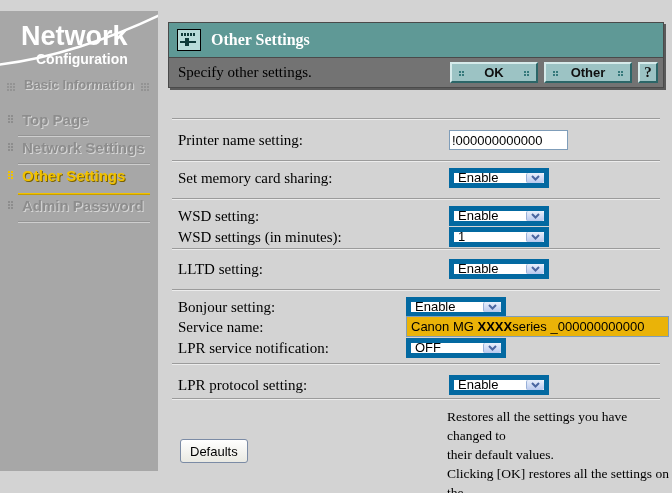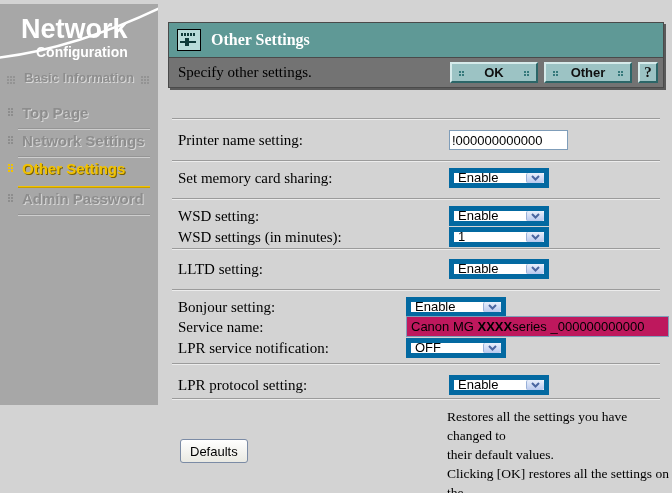--- a/index.html
+++ b/index.html
@@ -8,7 +8,7 @@
     background:#d3d3d3; font-family:"Liberation Sans", sans-serif;
   }
   
-  .sidebar{position:absolute;left:0;top:4px;width:158px;height:401px;background:#a7a7a7;}
+  .sidebar{position:absolute;left:0;top:11px;width:158px;height:460px;background:#a7a7a7;}
   .logo{position:absolute;left:0;top:0;width:158px;height:62px;}
   .logo svg{position:absolute;left:0;top:0;}
   .logo-line1{position:absolute;left:21px;top:10px;color:#fff;font-size:27px;font-weight:bold;letter-spacing:0px;}

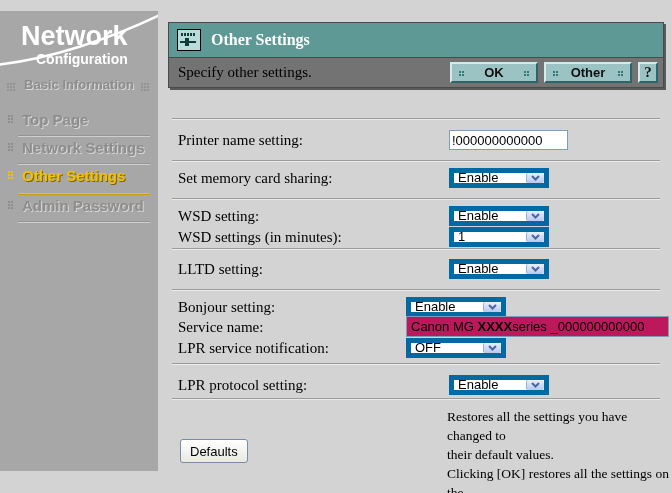--- a/index.html
+++ b/index.html
@@ -62,7 +62,7 @@
   .xp-input{position:absolute;height:20px;background:#fff;border:1px solid #7f9db9;
     font-family:"Liberation Sans", sans-serif;font-size:13px;color:#000;
     padding:0 0 0 2px;box-sizing:border-box;}
-  .xp-inputbox{position:absolute;height:21px;background:#be185d;border:1px solid #7f9db9;
+  .xp-inputbox{position:absolute;height:21px;background:#eab308;border:1px solid #7f9db9;
     font-size:13px;color:#000;line-height:19px;padding-left:4px;box-sizing:border-box;
     white-space:nowrap;overflow:hidden;cursor:text;}
   .xp-select{position:absolute;width:100px;height:20px;background:#fff;border:5px solid #0369a1;

